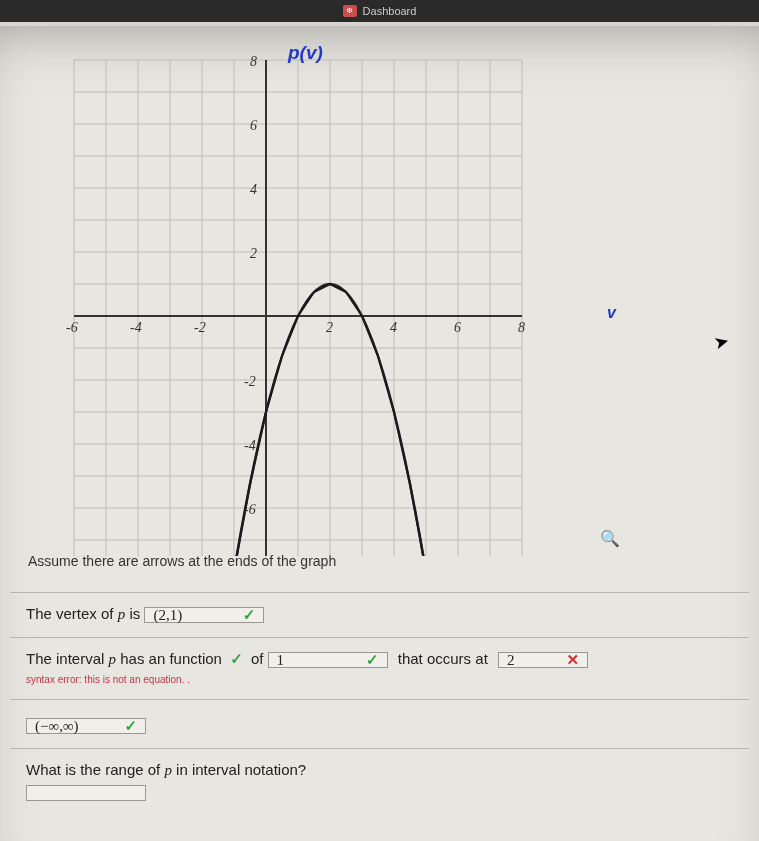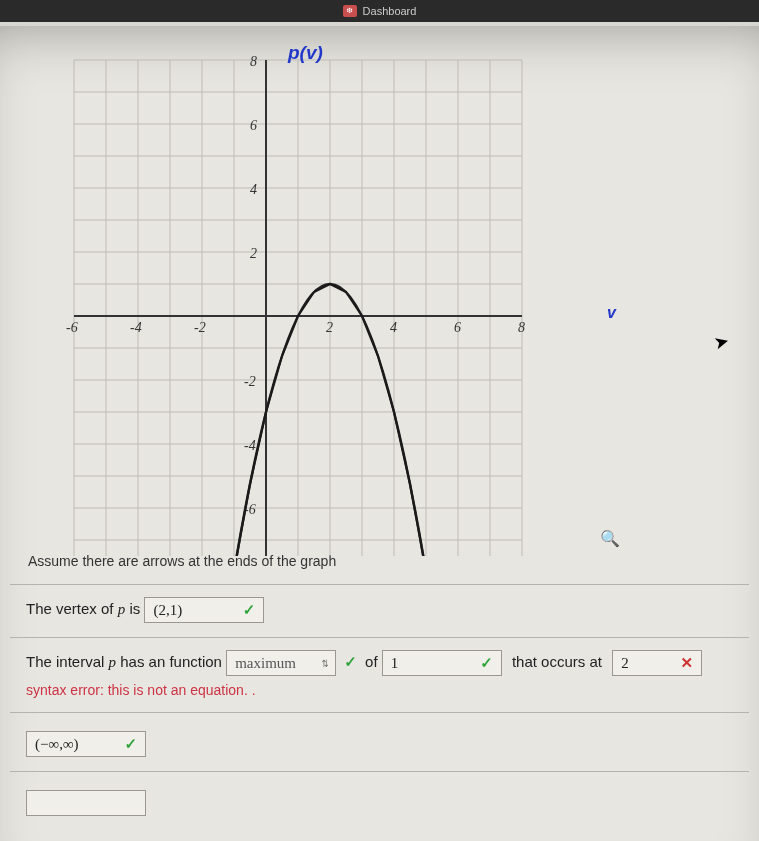--- a/index.html
+++ b/index.html
@@ -60,7 +60,7 @@
       font-size: 15px;
       color: #222;
     }
-    .qrow.first { margin-top: 14px; }
+    .qrow.first { margin-top: 22px; }
     .label-txt { display: inline; }
     .mathvar { font-style: italic; font-family: 'Times New Roman', serif; }
     .answer-box {

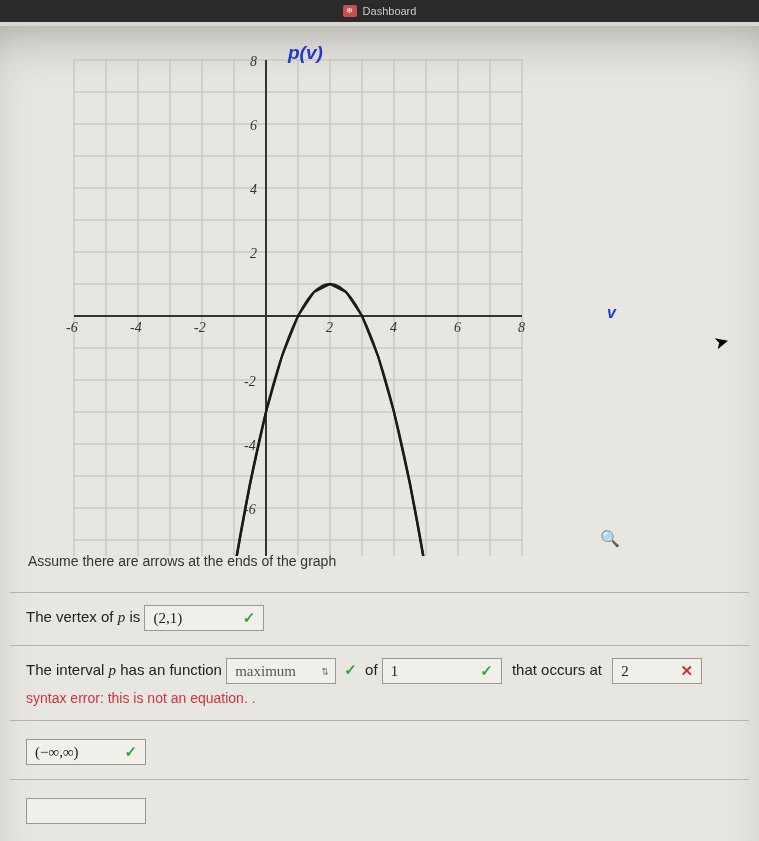--- a/index.html
+++ b/index.html
@@ -72,7 +72,7 @@
       font-size: 15px;
       padding: 3px 8px;
       min-width: 80px;
-      height: 26px;
+      height: 16px;
       vertical-align: middle;
       white-space: nowrap;
     }

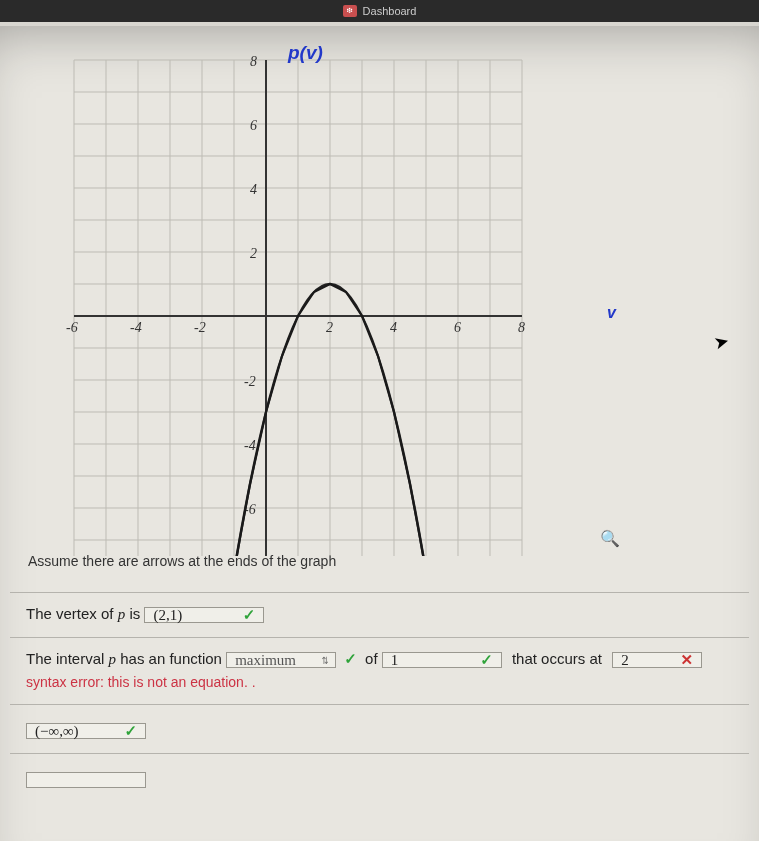--- a/index.html
+++ b/index.html
@@ -191,9 +191,6 @@
 
   <div class="qrow">
     <span>The interval </span><span class="mathvar">p</span><span> has an function</span>
-    <span class="answer-box select">
-      <span>maximum</span>
-    </span>
     <span class="check" style="margin:0 4px;">✓</span>
     <span>of</span>
     <span class="answer-box wide">

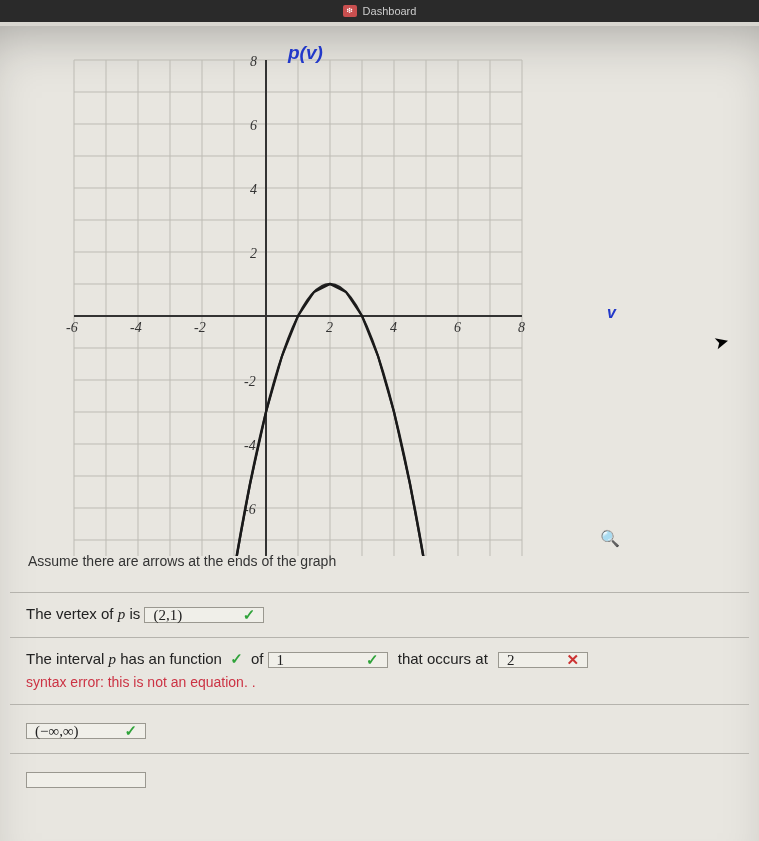--- a/index.html
+++ b/index.html
@@ -82,7 +82,7 @@
     .answer-box.small { min-width: 50px; justify-content: space-between;}
     .check { color: #2fa33a; font-weight: bold; }
     .cross { color: #c33; font-weight: bold; }
-    .error-msg { color: #c34; font-size: 14px; margin-top: 6px; }
+    .error-msg { color: #c34; font-size: 10px; margin-top: 6px; }
     .cursor-pointer {
       position: absolute;
       right: 30px;

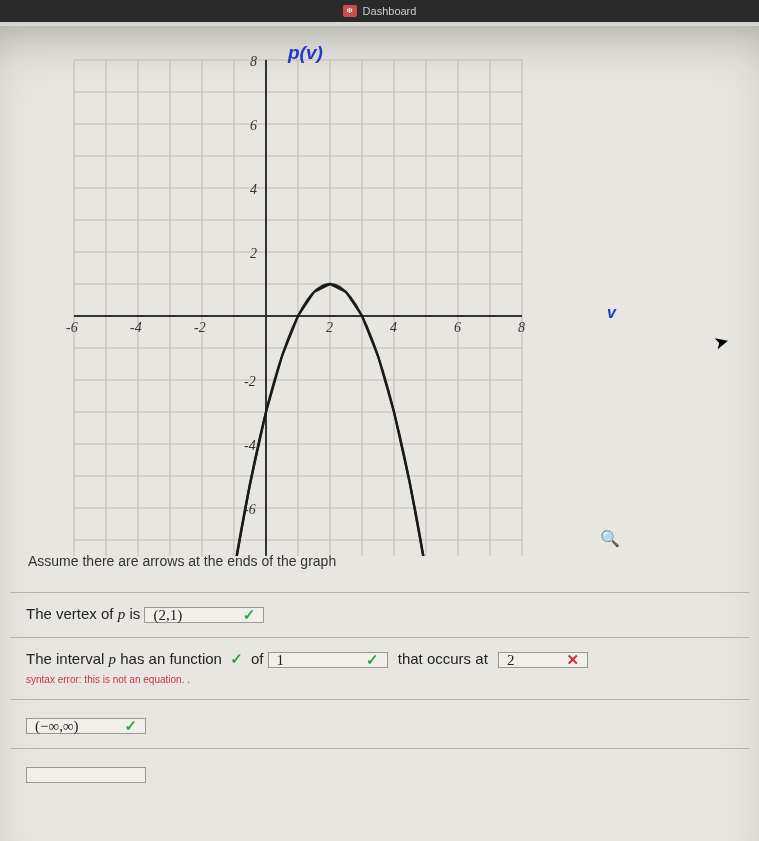--- a/index.html
+++ b/index.html
@@ -213,6 +213,9 @@
   </div>
 
   <div class="qrow">
+    <div>
+      <span>What is the range of </span><span class="mathvar">p</span><span> in interval notation?</span>
+    </div>
     <span class="answer-box wide" style="margin-top:6px;">
       
       

